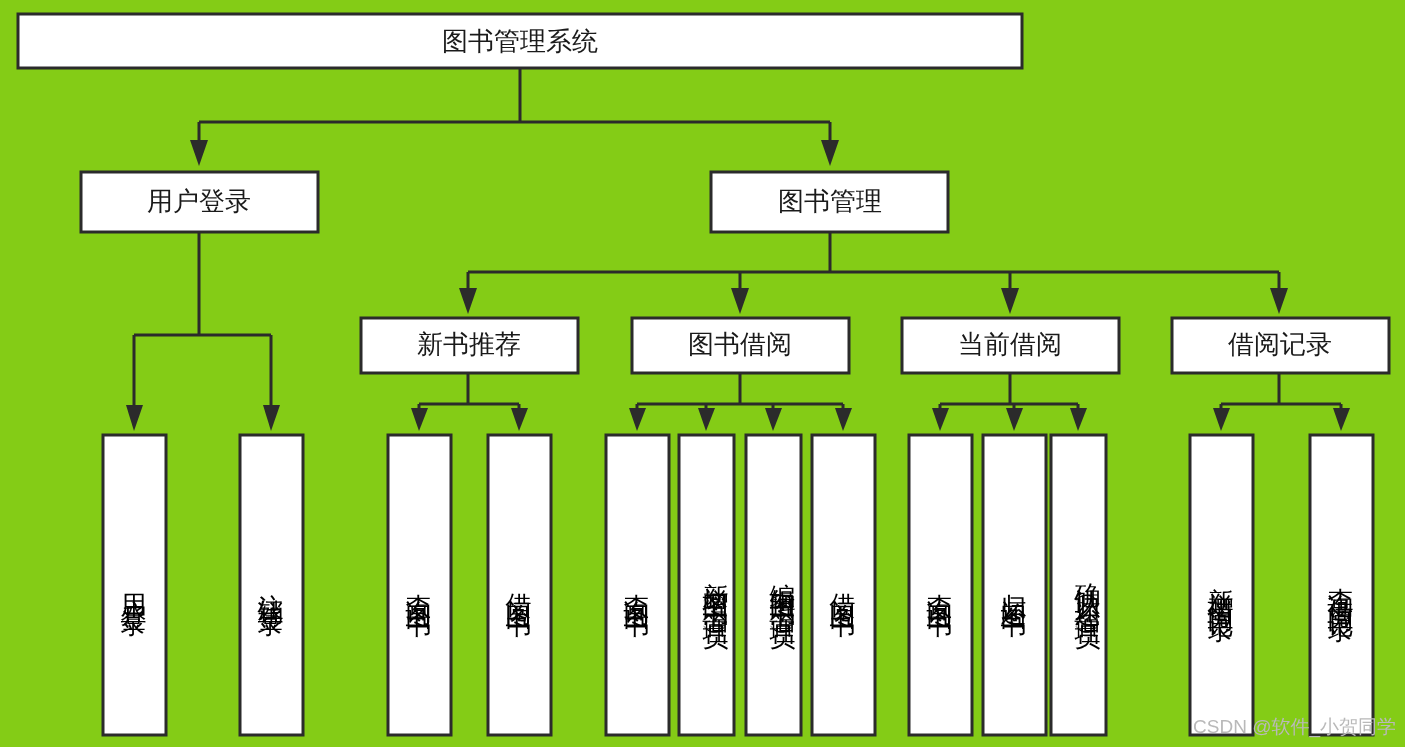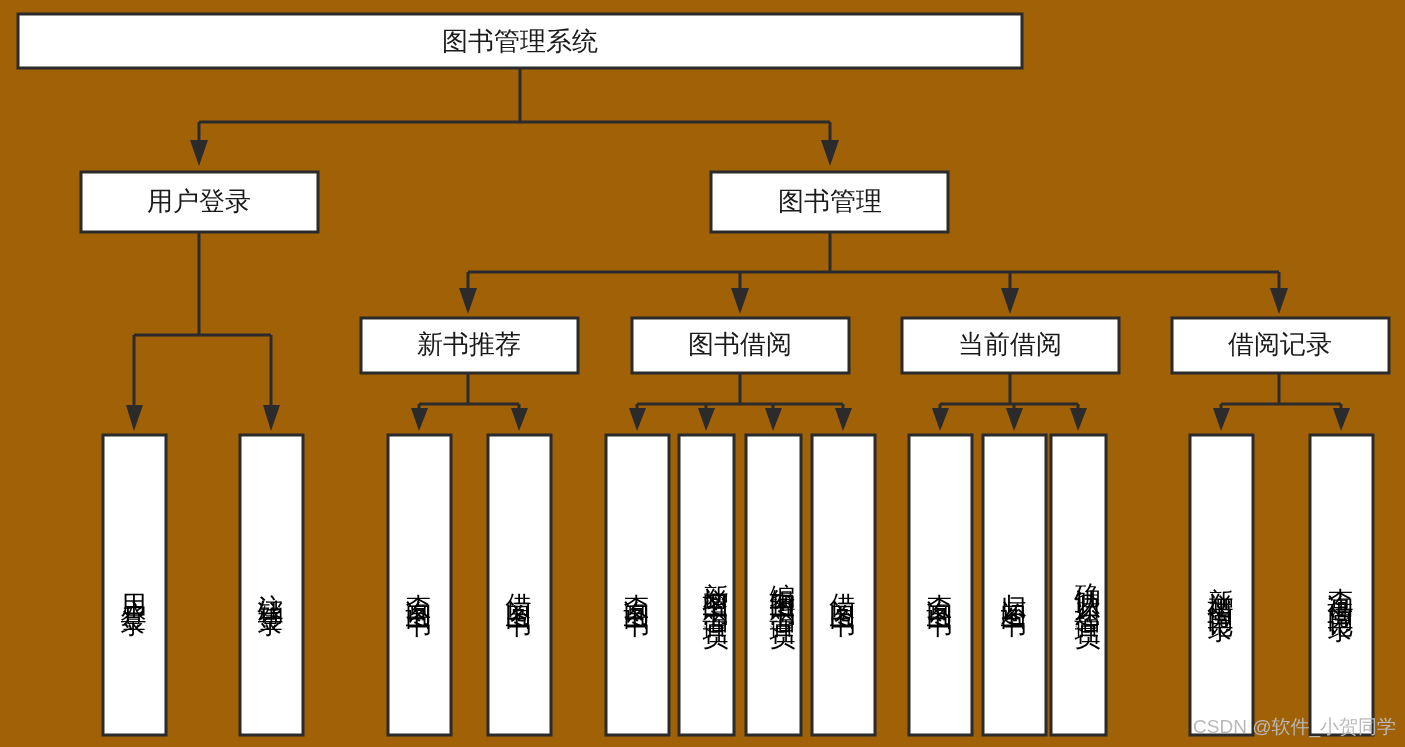--- a/index.html
+++ b/index.html
@@ -14,7 +14,7 @@
     position: relative;
     width: 1405px;
     height: 747px;
-    background: #a16207;
+    background: #84cc16;
     overflow: hidden;
   }
   svg#diagram-svg {

